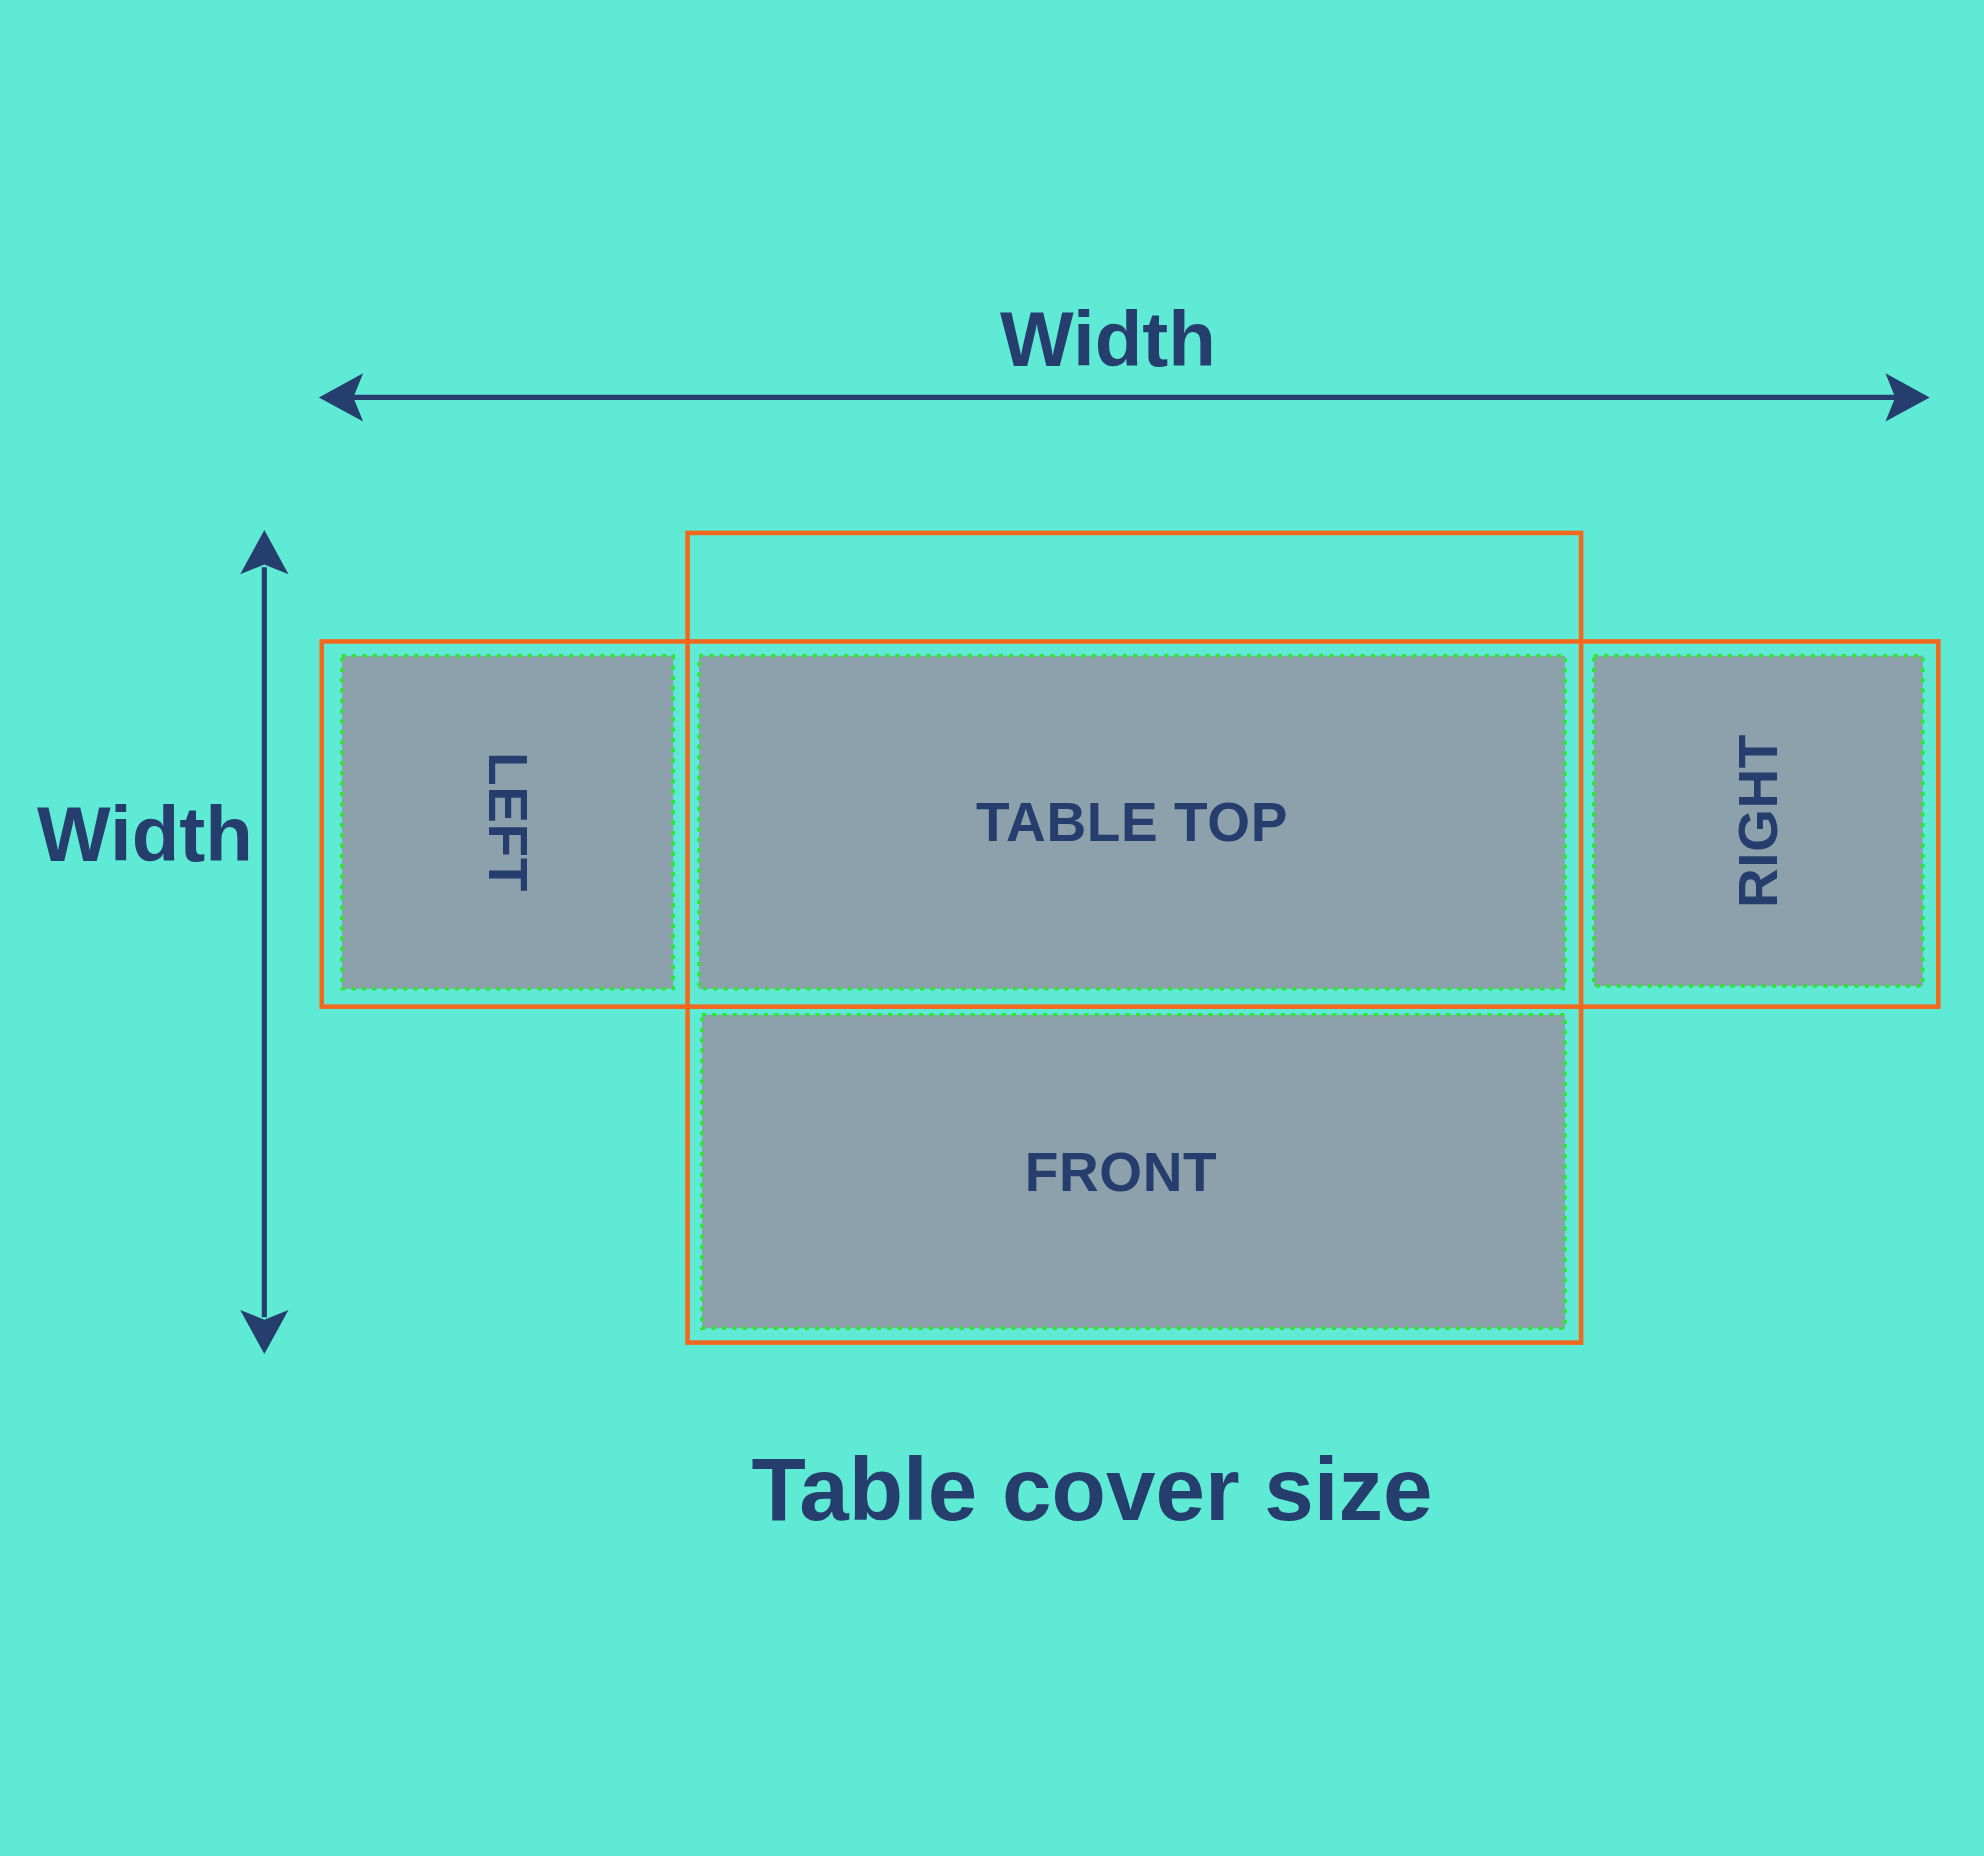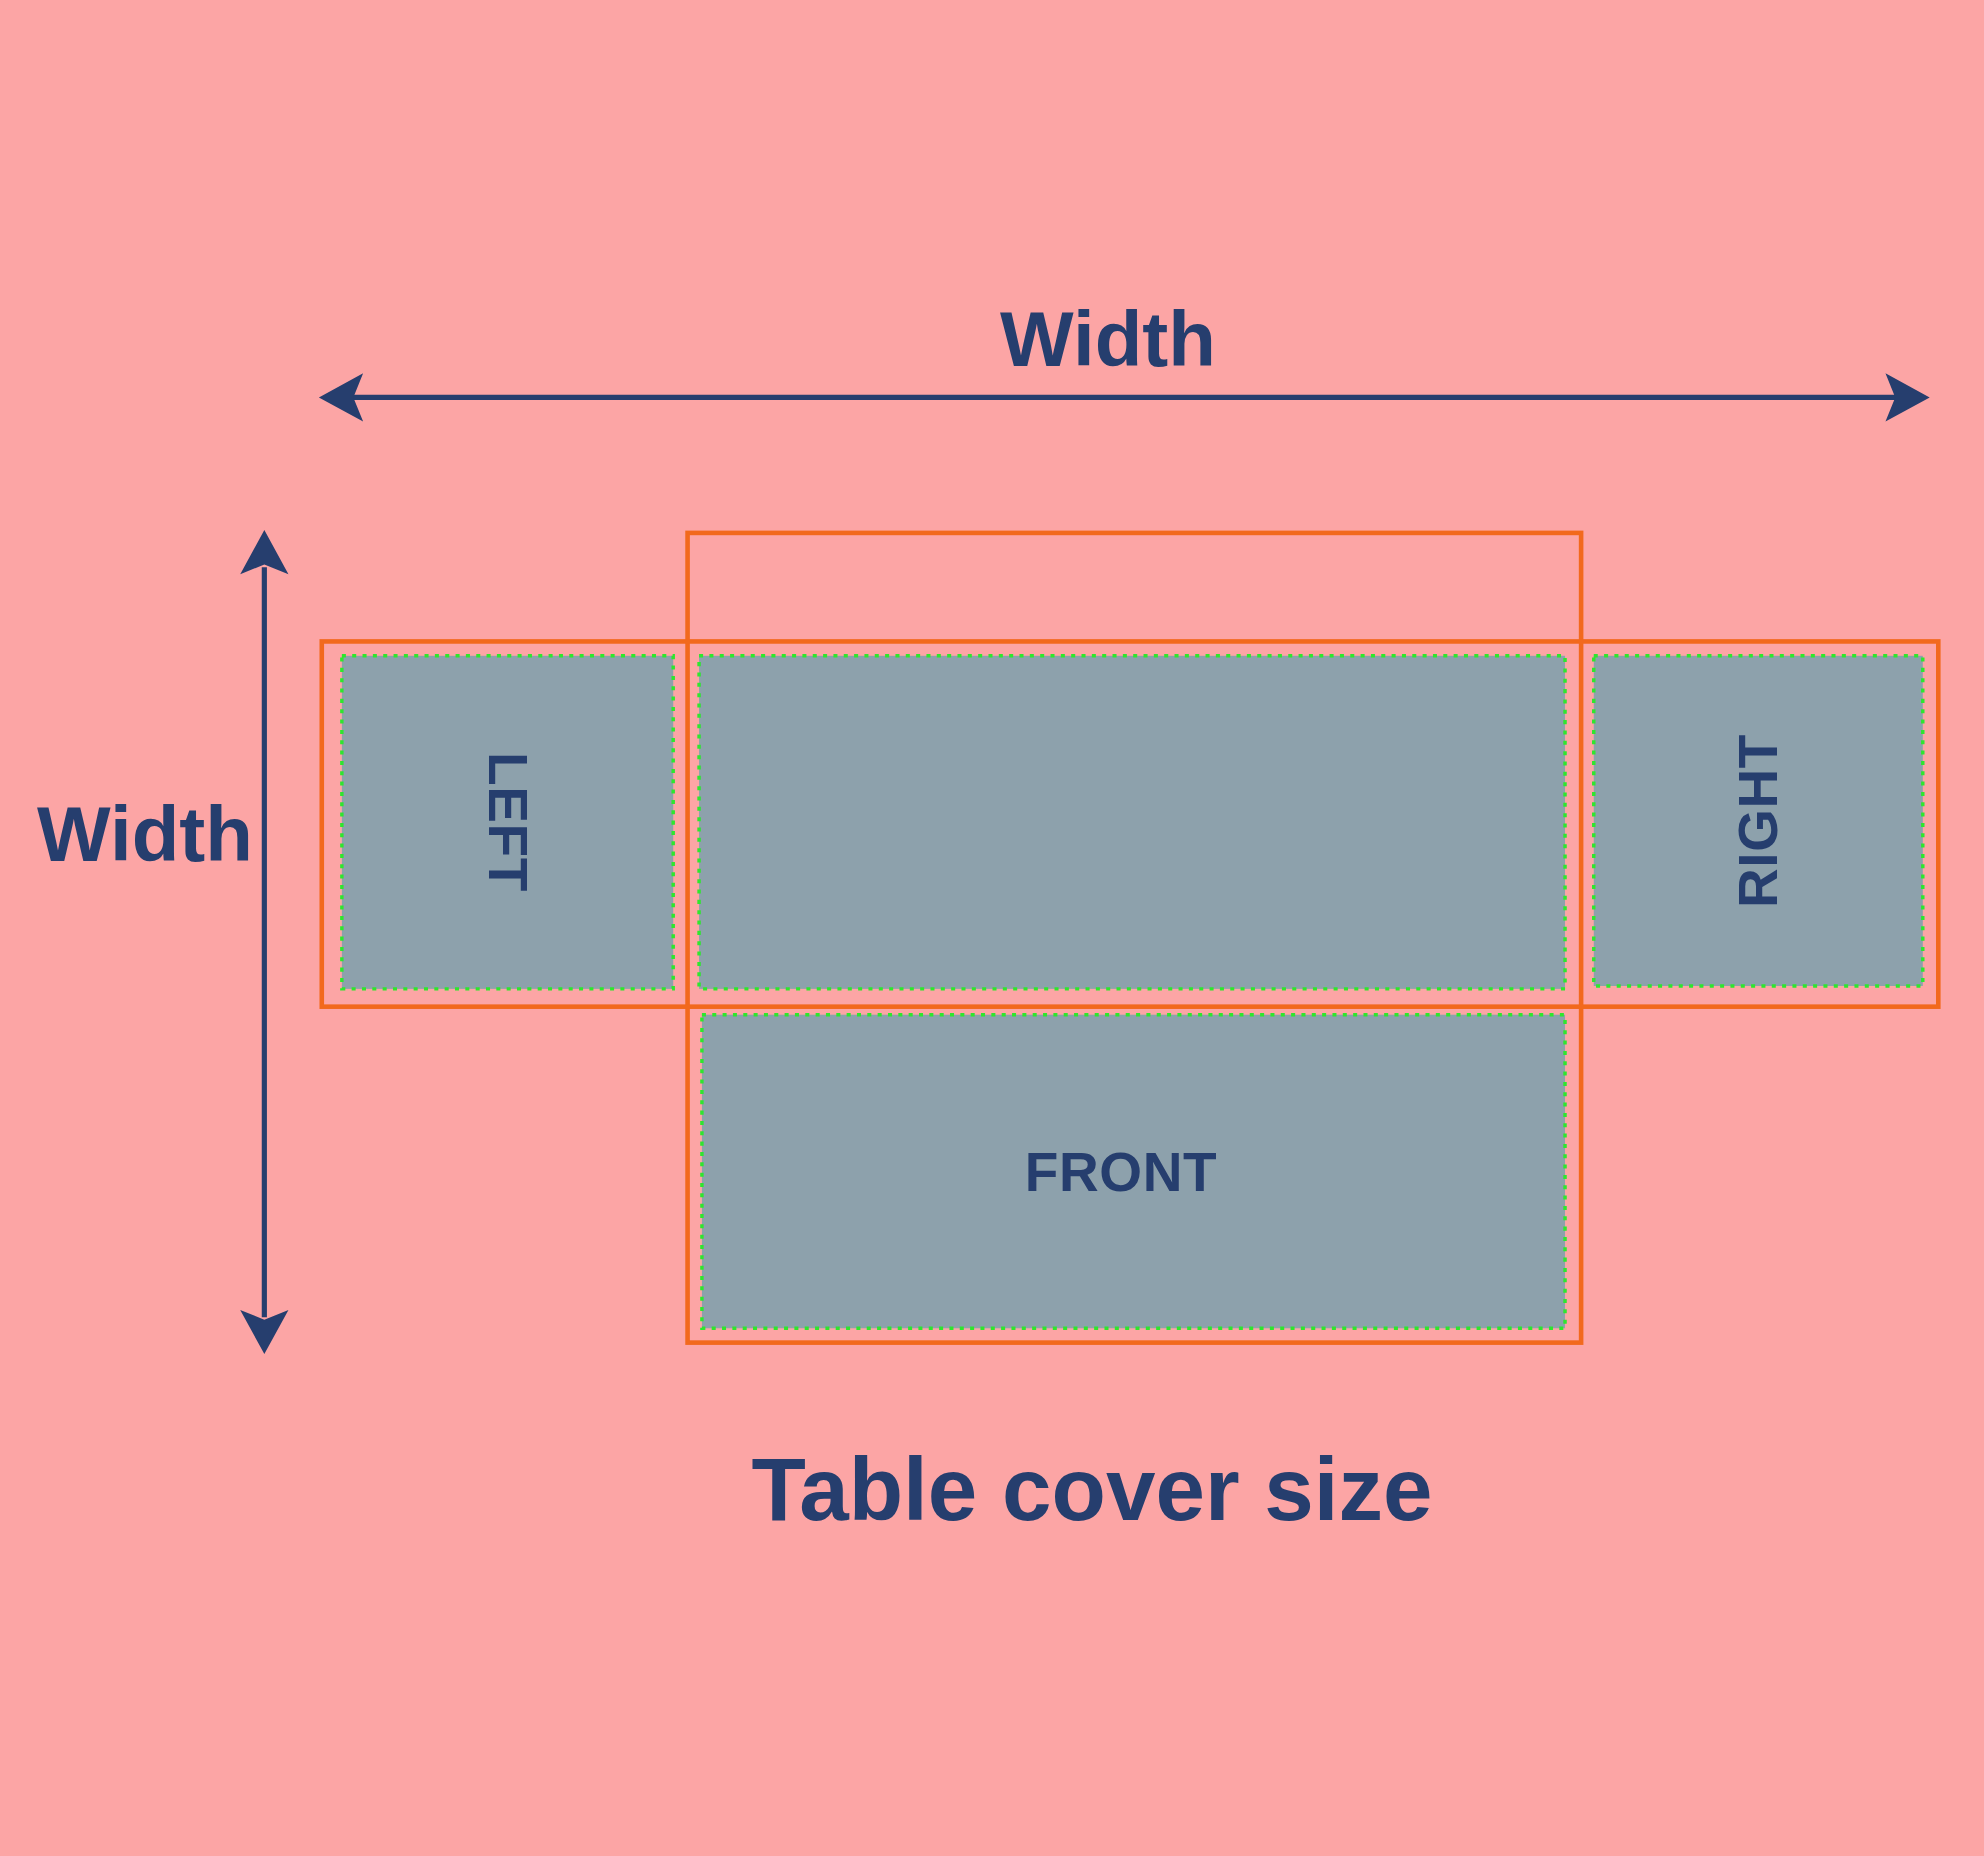--- a/index.html
+++ b/index.html
@@ -17,7 +17,7 @@
     position: relative;
     width: 1985px;
     height: 1856px;
-    background: #fca5a5;
+    background: #5eead4;
   }
   svg.layer {
     position: absolute;

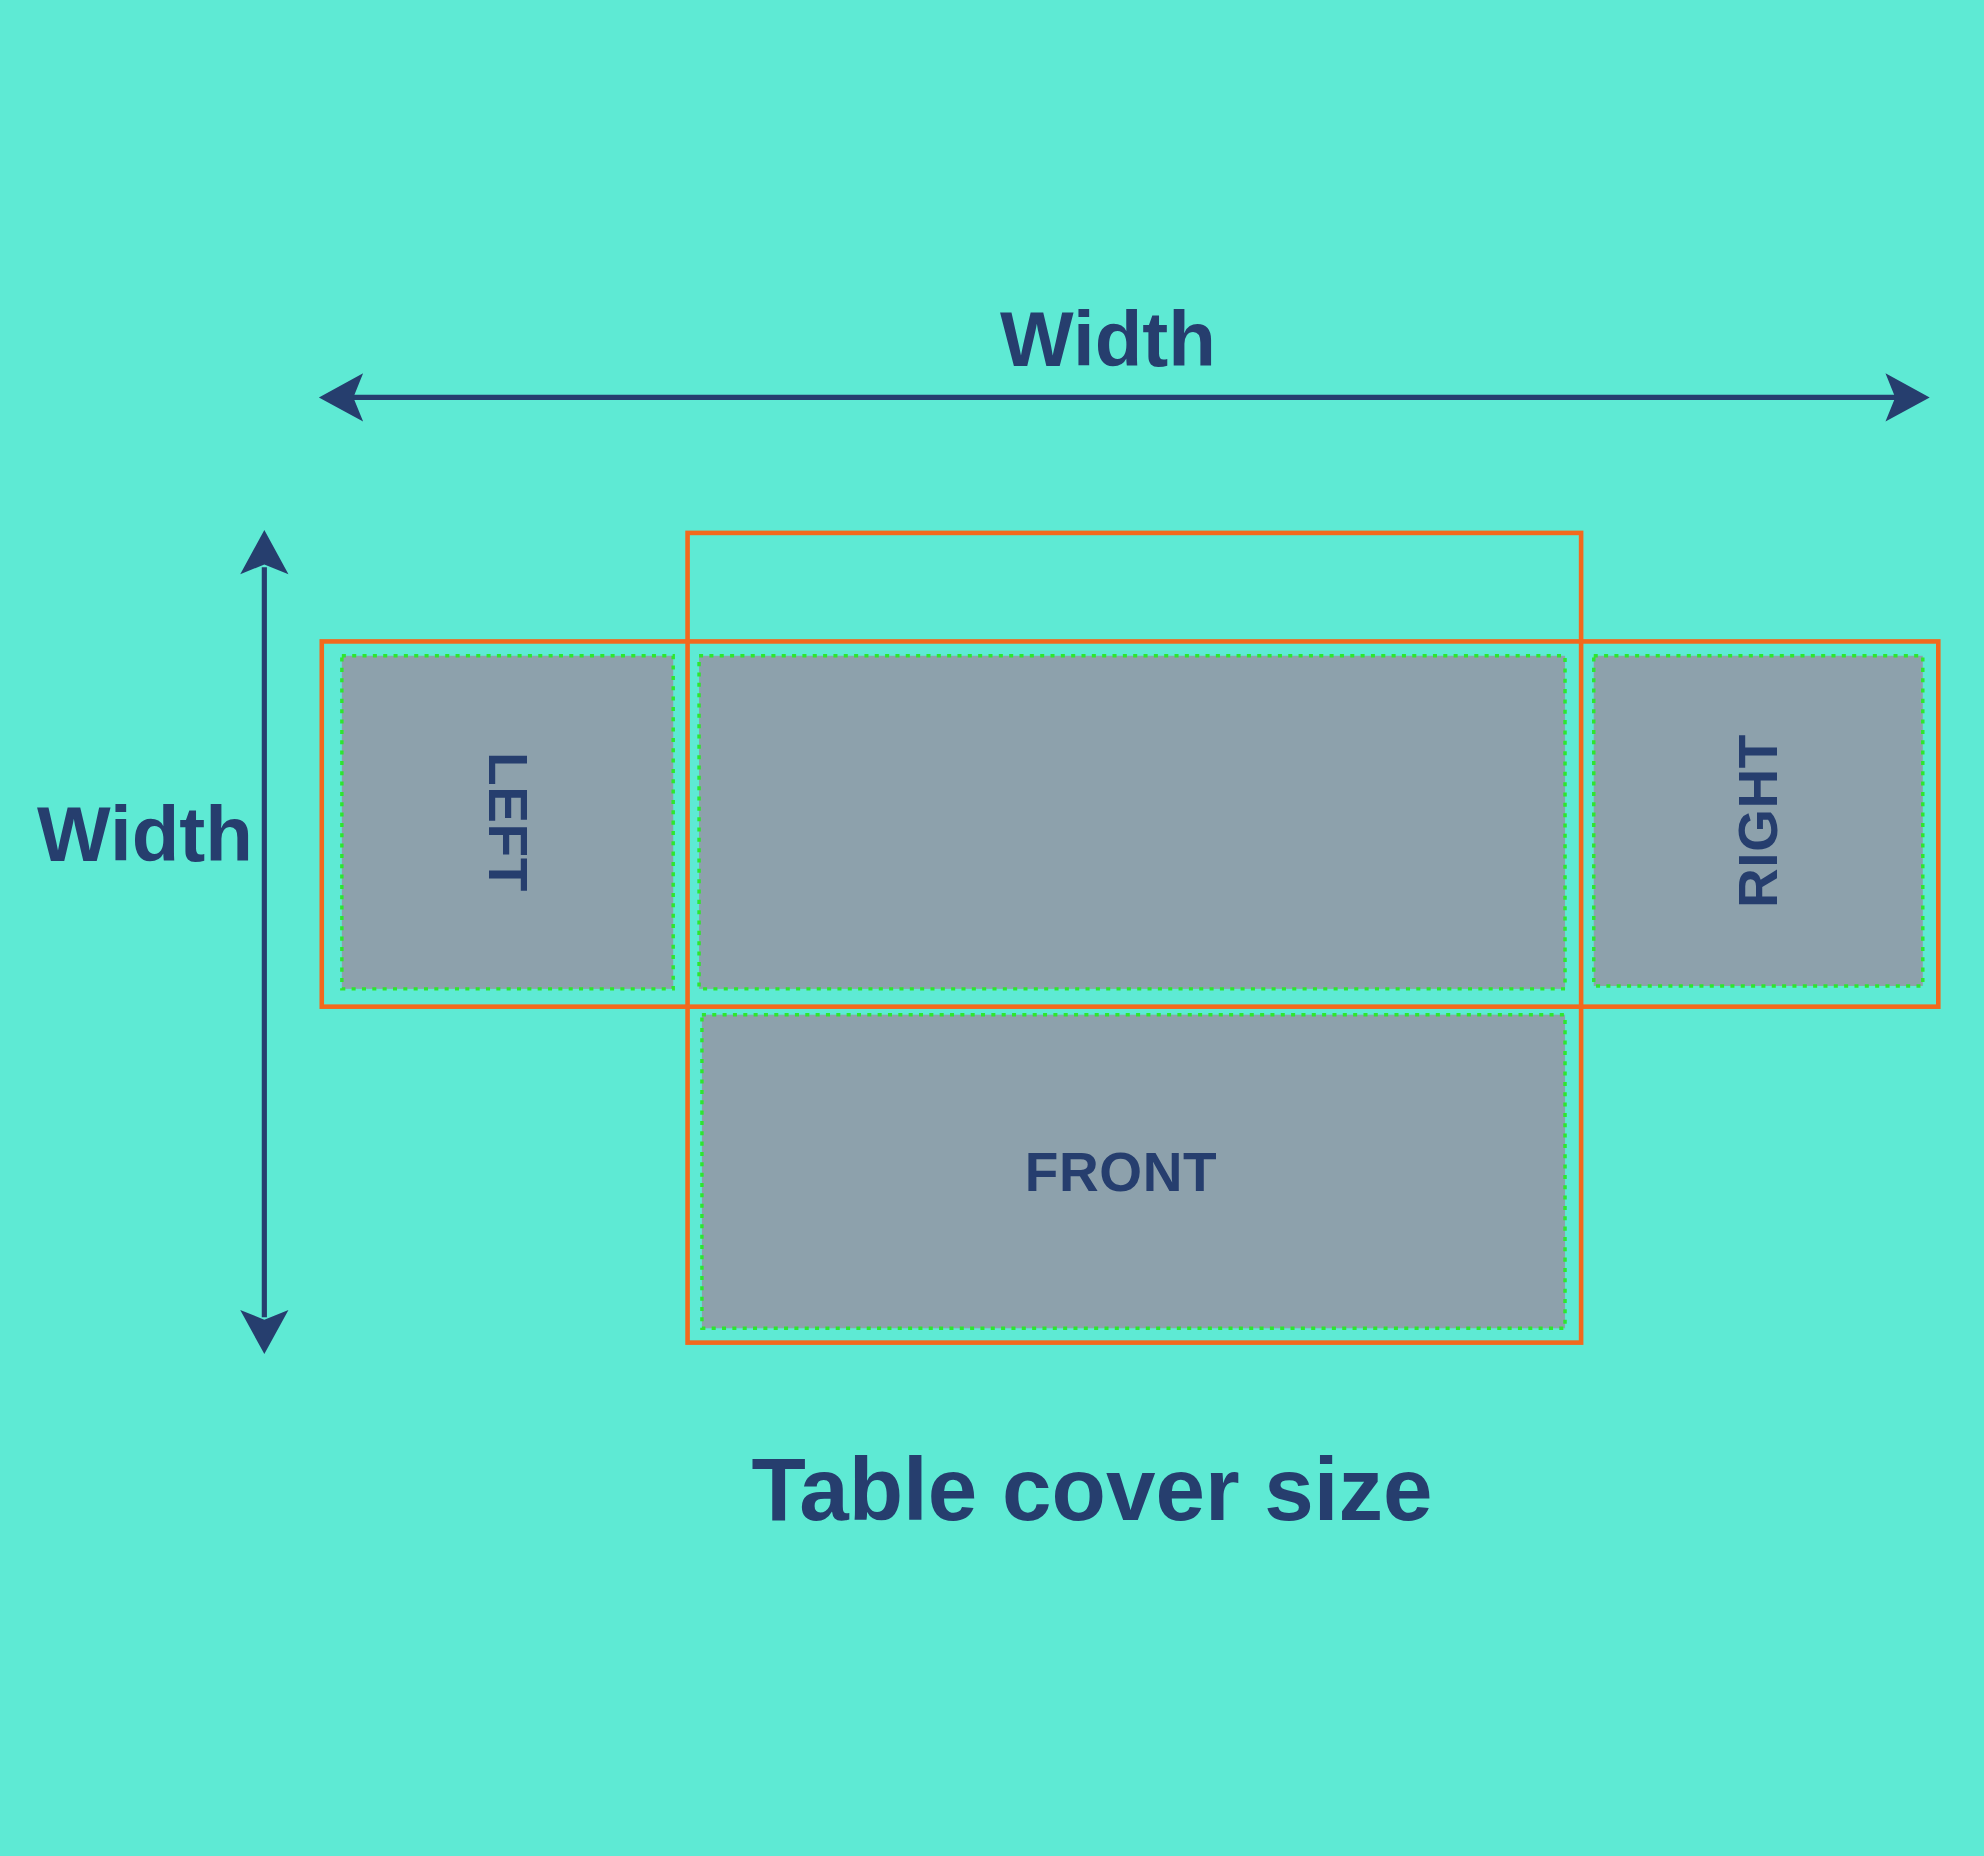--- a/index.html
+++ b/index.html
@@ -99,6 +99,7 @@
 
   <div class="label panel-label rot-cw" style="left:507px; top:822px;">LEFT</div>
 
+  <div class="label panel-label" style="left:1132px; top:822px;">TABLE TOP</div>
 
   <div class="label panel-label rot-ccw" style="left:1758px; top:821px;">RIGHT</div>
 

